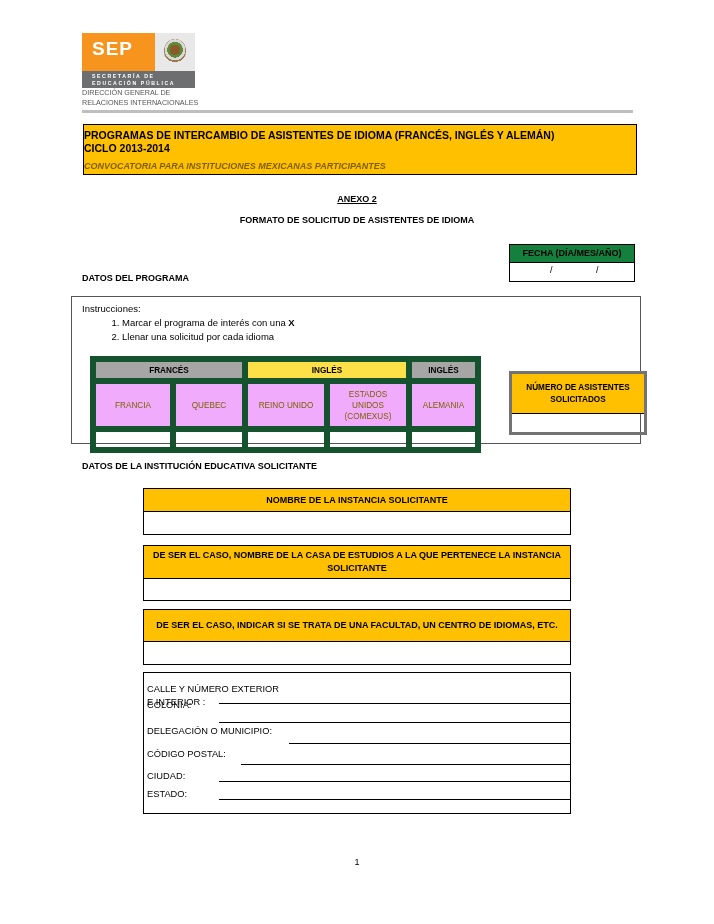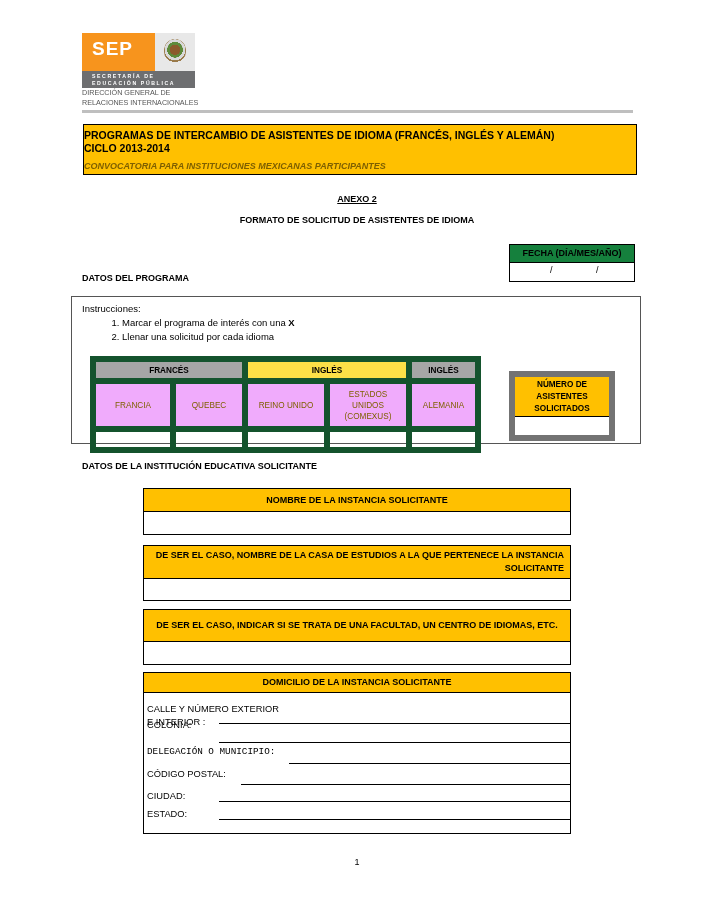--- a/index.html
+++ b/index.html
@@ -38,7 +38,7 @@
   .hlight{background:#fde047;font-weight:bold;}
   .ycell{background:#f0abfc;color:#7F6000;height:42px;line-height:11px;}
   .ecell{height:15px;}
-  .numbox{left:509px;top:371px;width:106px;border:6px solid #737373;box-sizing:border-box;}
+  .numbox{left:509px;top:371px;width:138px;border:3px solid #737373;box-sizing:border-box;}
   .num-h{background:#FFC000;font-weight:bold;font-size:8.2px;text-align:center;height:39px;border-bottom:1px solid #000;display:flex;align-items:center;justify-content:center;line-height:12px;}
   .num-v{height:18px;}
   

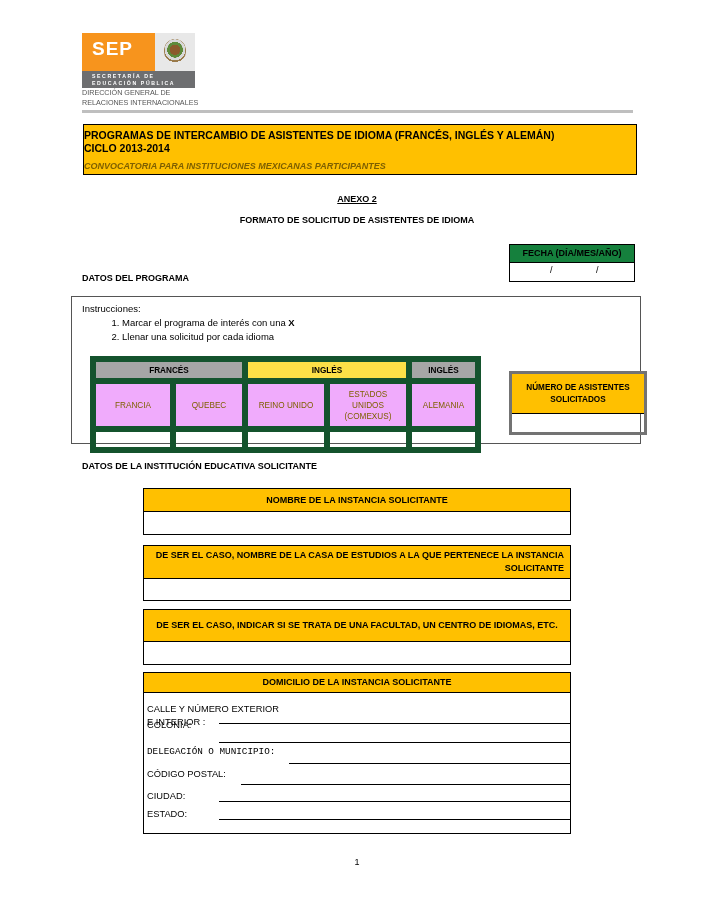--- a/index.html
+++ b/index.html
@@ -43,7 +43,7 @@
   .num-v{height:18px;}
   
   .ibox{left:143px;width:428px;border:1px solid #000;box-sizing:border-box;}
-  .ibox-h{background:#FFC000;font-weight:bold;font-size:9px;text-align:right;border-bottom:1px solid #000;display:flex;align-items:center;justify-content:center;line-height:13px;padding:0 6px;}
+  .ibox-h{background:#FFC000;font-weight:bold;font-size:9px;text-align:center;border-bottom:1px solid #000;display:flex;align-items:center;justify-content:center;line-height:13px;padding:0 6px;}
   .addr{position:relative;height:140px;font-size:9.3px;}
   .addr .lbl{position:absolute;left:3px;line-height:13px;}
   .addr .ln{position:absolute;height:0;border-top:1px solid #000;right:0;}

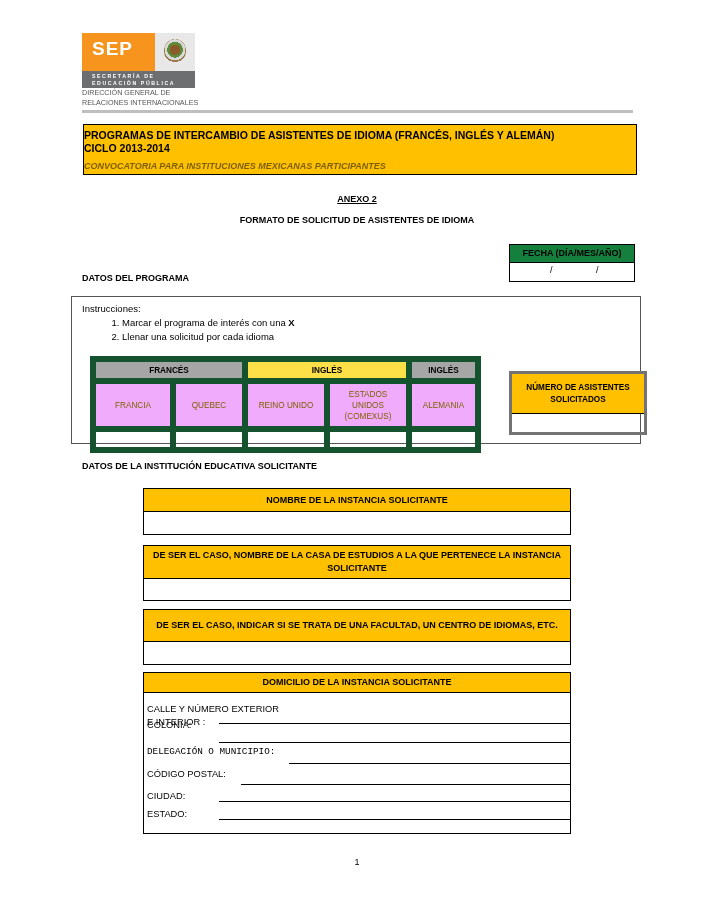--- a/index.html
+++ b/index.html
@@ -154,7 +154,6 @@
 </div>
 
 <div class="abs ibox" style="top:672px;">
-  <div class="ibox-h" style="height:19px;">DOMICILIO DE LA INSTANCIA SOLICITANTE</div>
   <div class="addr">
     <div class="lbl" style="top:3px;margin-top:7px;">
       <div>CALLE Y NÚMERO EXTERIOR</div>

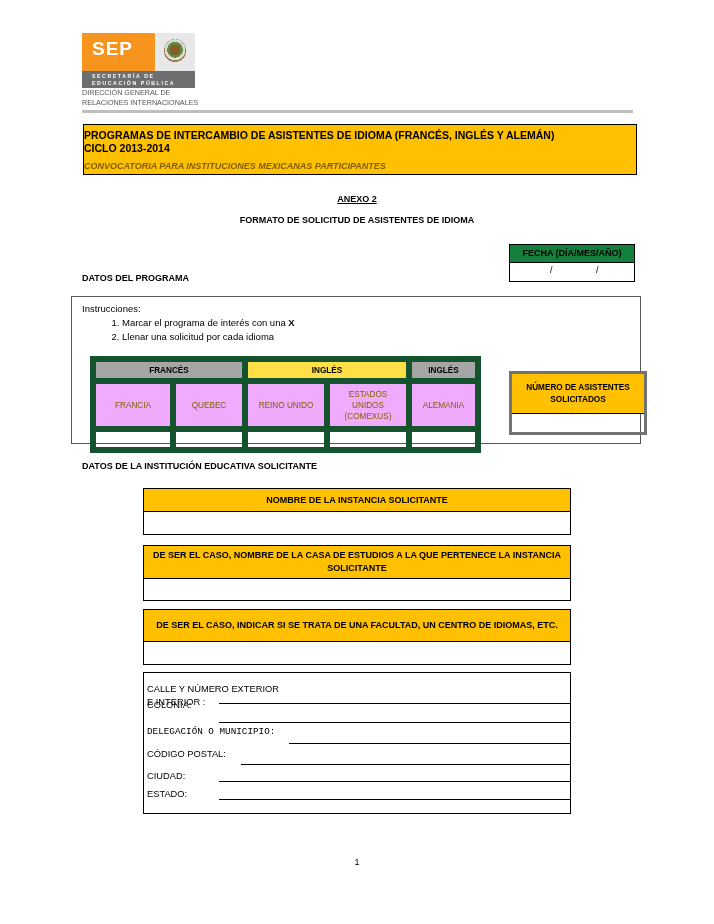--- a/index.html
+++ b/index.html
@@ -162,7 +162,7 @@
     <div class="ln" style="left:75px;top:30px;"></div>
     <div class="lbl" style="top:26px;">COLONIA:</div>
     <div class="ln" style="left:75px;top:49px;"></div>
-    <div class="lbl" style="top:52px;font-family:Liberation Mono, monospace;">DELEGACIÓN O MUNICIPIO:</div>
+    <div class="lbl" style="top:52px;">DELEGACIÓN O MUNICIPIO:</div>
     <div class="ln" style="left:145px;top:70px;"></div>
     <div class="lbl" style="top:75px;">CÓDIGO POSTAL:</div>
     <div class="ln" style="left:97px;top:91px;"></div>

